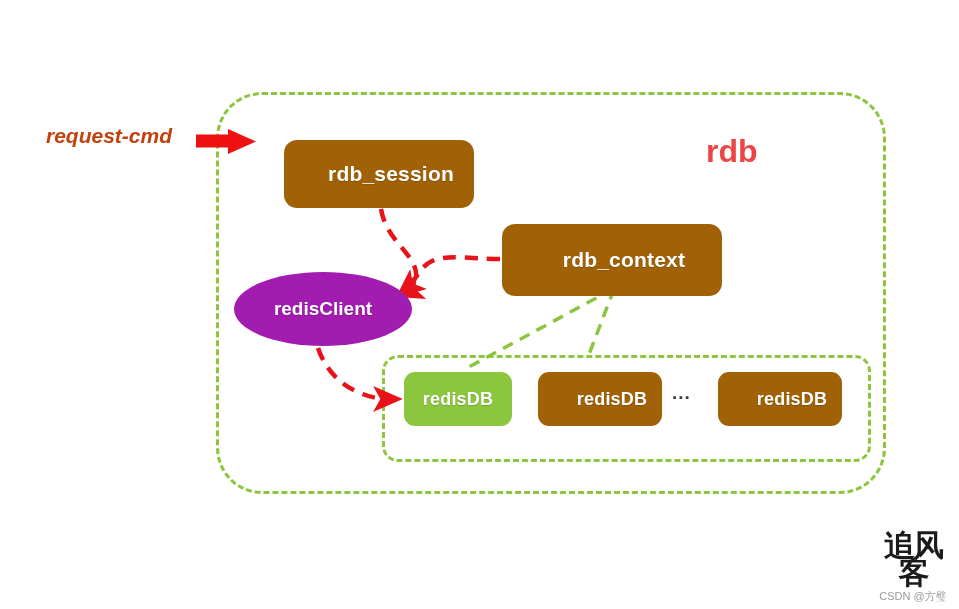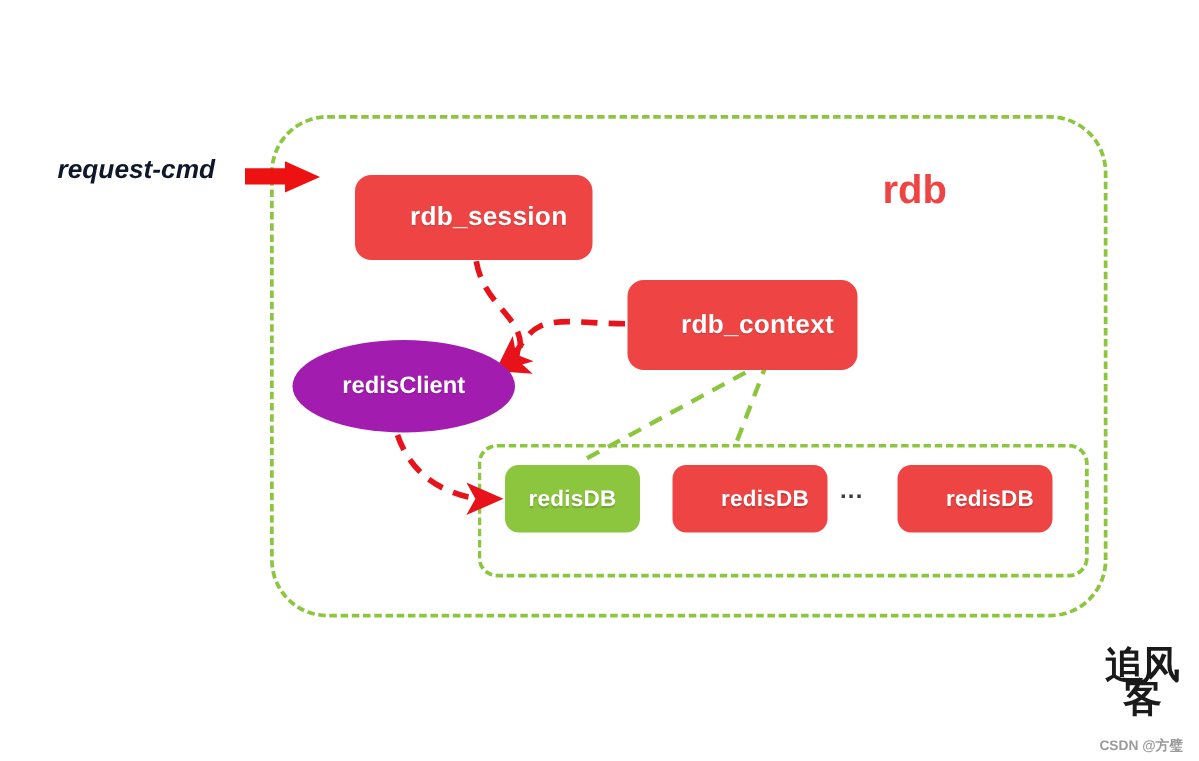--- a/index.html
+++ b/index.html
@@ -106,7 +106,7 @@
     font-size: 21px;
     font-weight: bold;
     font-style: italic;
-    color: #0f172a;
+    color: #c2410c;
     white-space: nowrap;
   }
   #rdb-label {

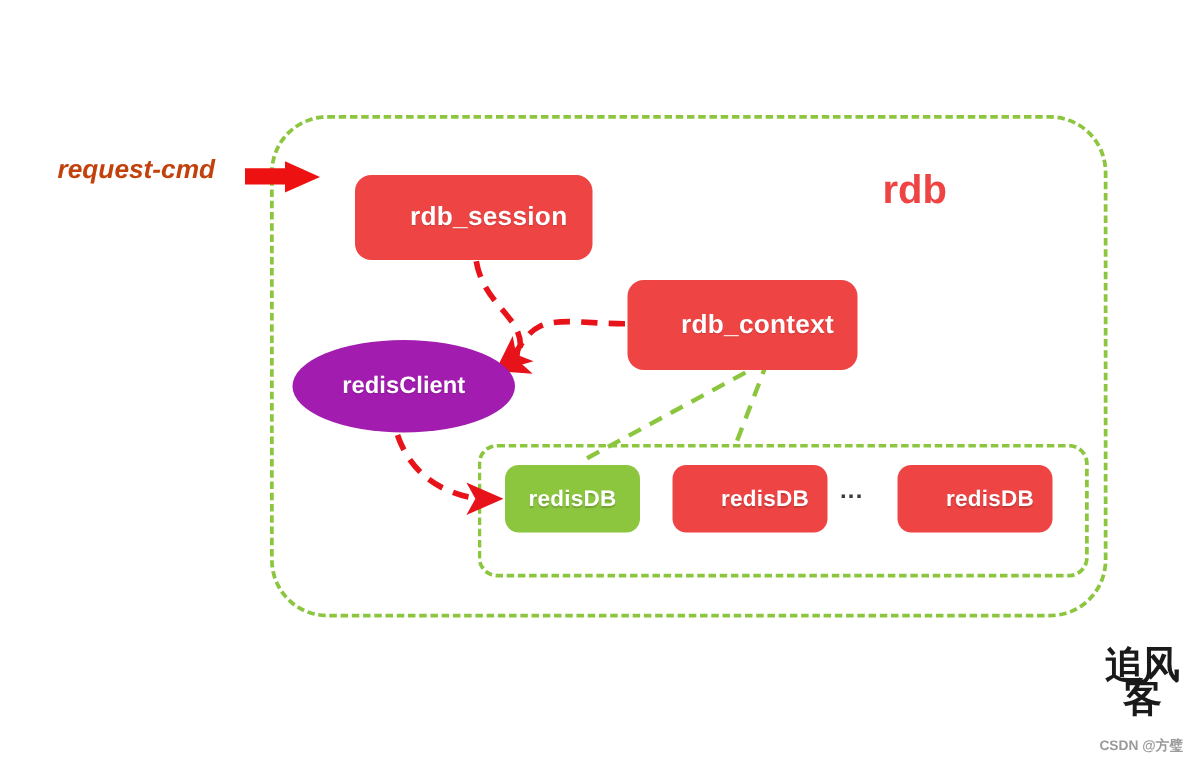--- a/index.html
+++ b/index.html
@@ -51,7 +51,7 @@
     text-shadow: 0 1px 1px rgba(0,0,0,.18);
     border-radius: 12px;
   }
-  .node.gray  { background: #ef4444; padding-left: 24px; }
+  .node.gray  { background: #a16207; padding-left: 24px; }
   .node.green { background: #8CC63F; }
 
   #rdb-session {

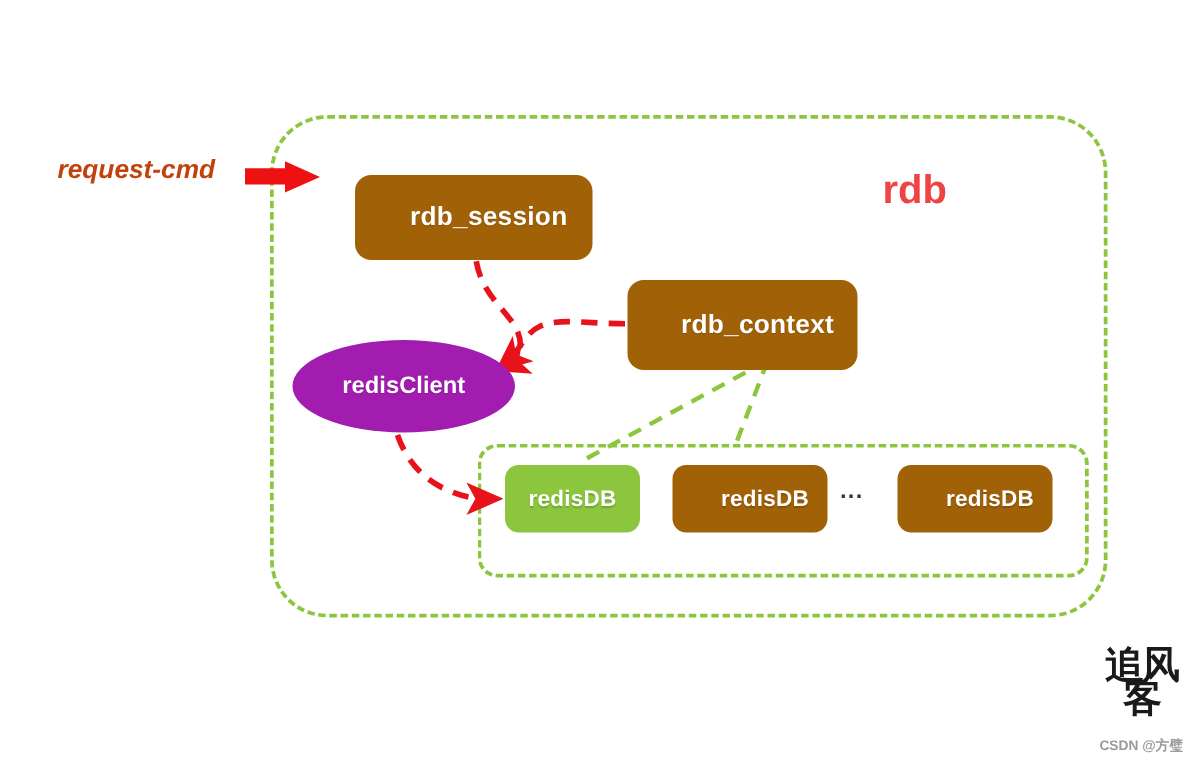--- a/index.html
+++ b/index.html
@@ -62,7 +62,7 @@
   }
   #rdb-context {
     left: 502px; top: 224px;
-    width: 184px; height: 72px;
+    width: 220px; height: 72px;
     font-size: 21px;
     border-radius: 13px;
   }

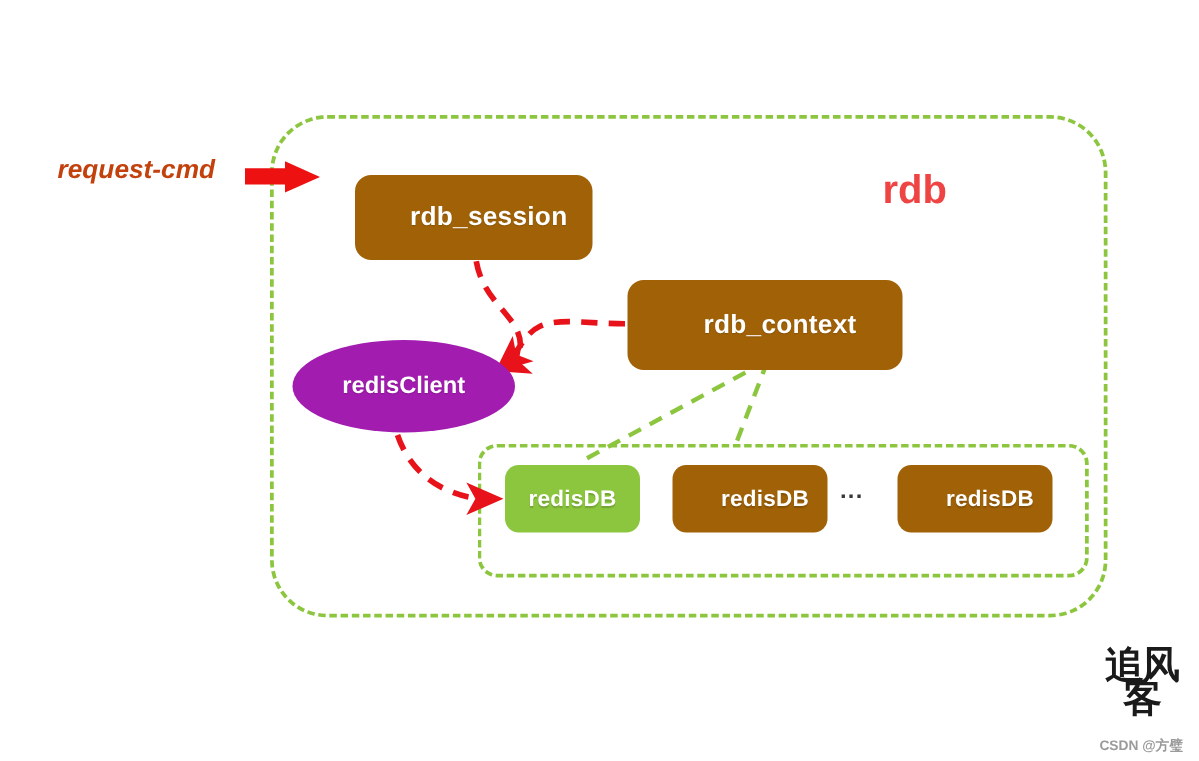--- a/index.html
+++ b/index.html
@@ -154,11 +154,10 @@
     margin-top: 28px;
   }
   #watermark-caption {
-    margin-top: 16px;
+    margin-top: 3px;
     font-size: 11px;
     color: #9a9a9a;
     white-space: nowrap;
-    font-weight: bold;
   }
 </style>
 </head>

